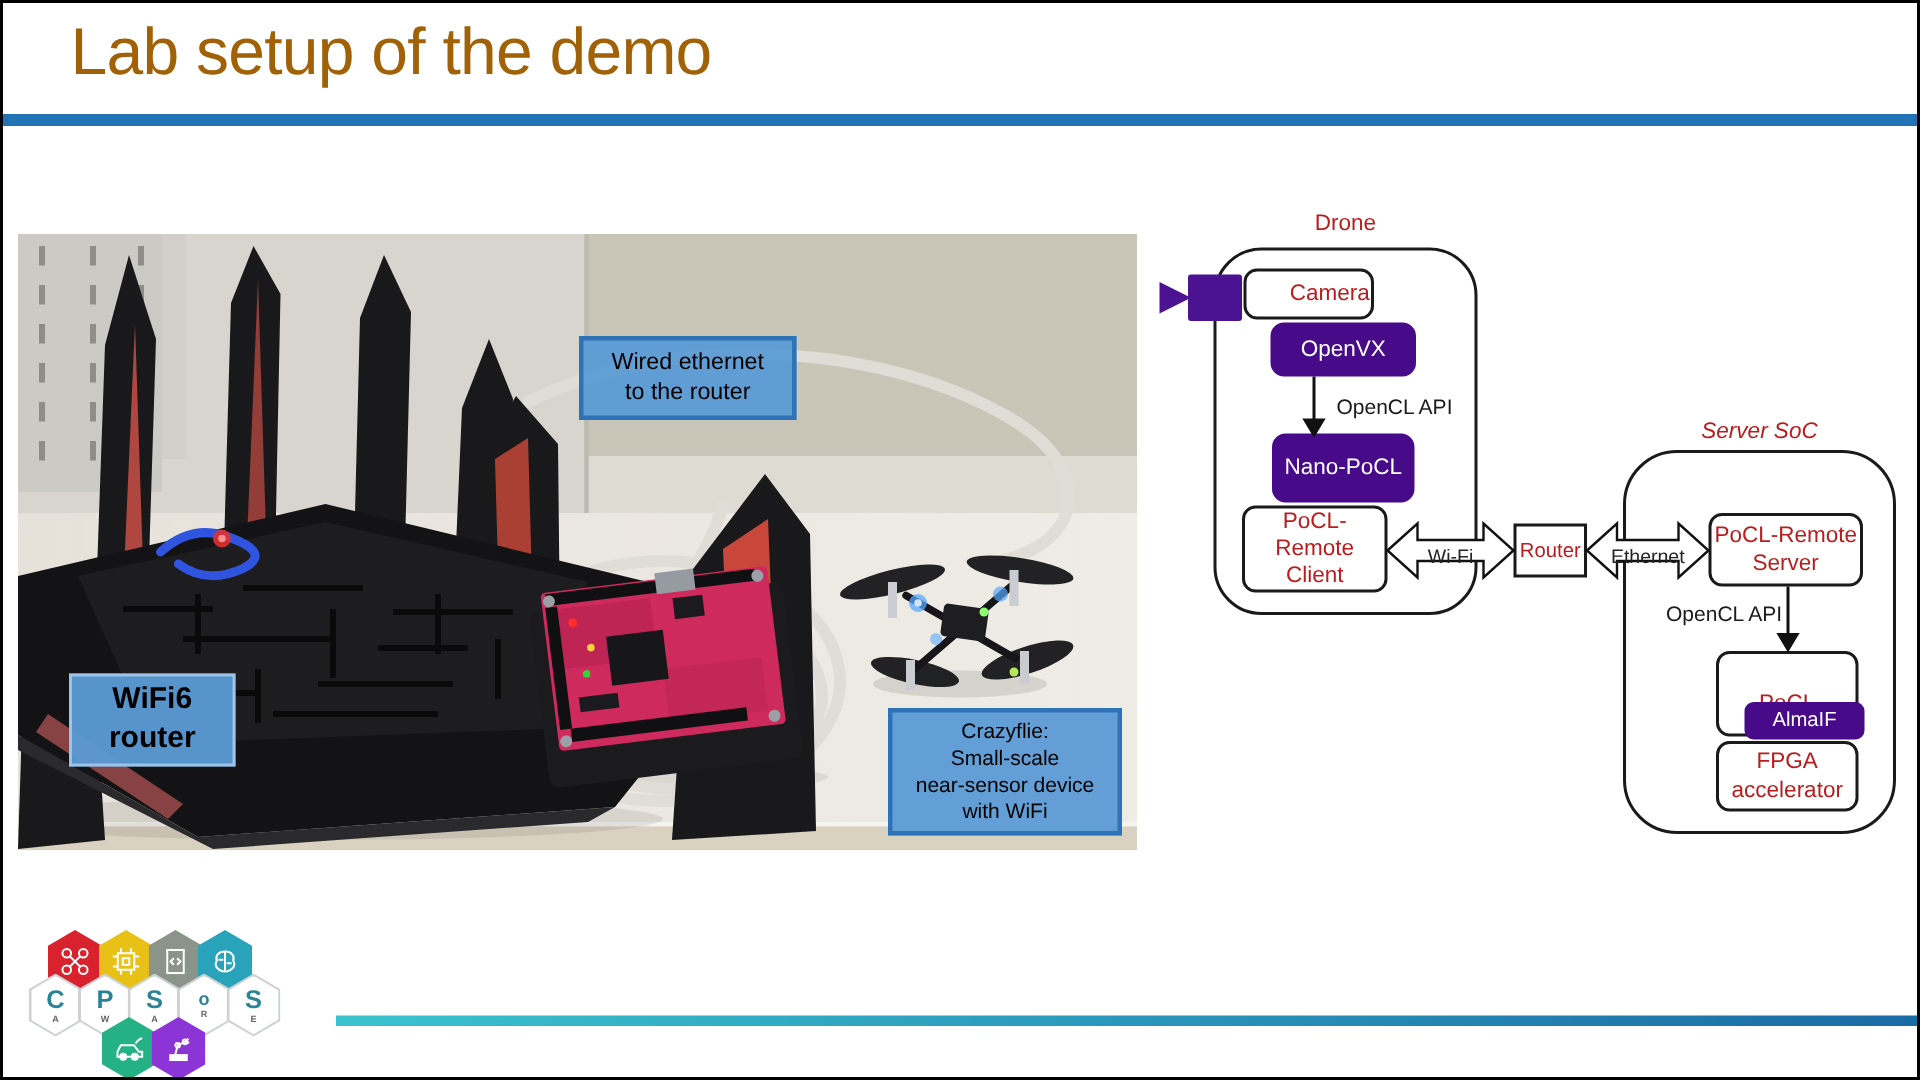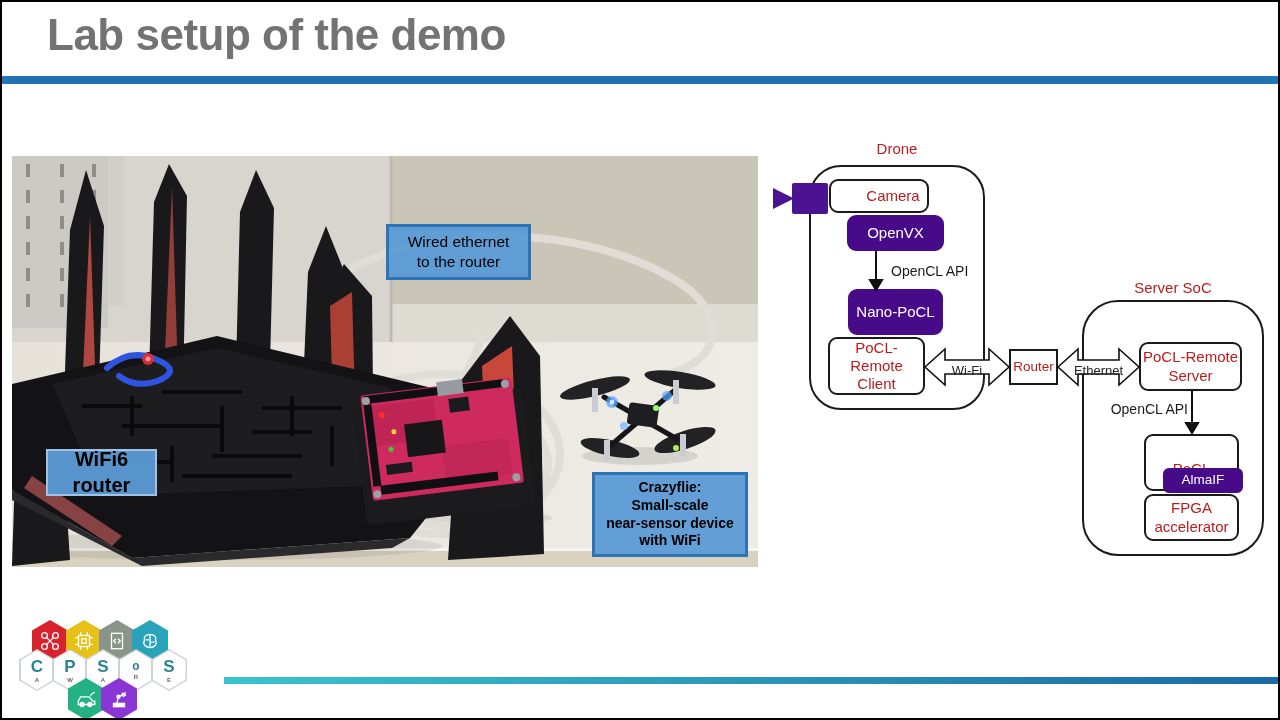--- a/index.html
+++ b/index.html
@@ -9,8 +9,8 @@
   .pre{white-space:pre-line;}
 
   
-  .page-title{position:absolute;left:45px;top:8px;font-size:44px;font-weight:700;
-              color:#737373;letter-spacing:-0.5px;}
+  .page-title{position:absolute;left:45px;top:8px;font-size:44px;font-weight:400;
+              color:#a16207;letter-spacing:-0.5px;}
   .header-line{position:absolute;left:0;top:74px;width:1280px;height:8px;background:#2173b4;}
 
   

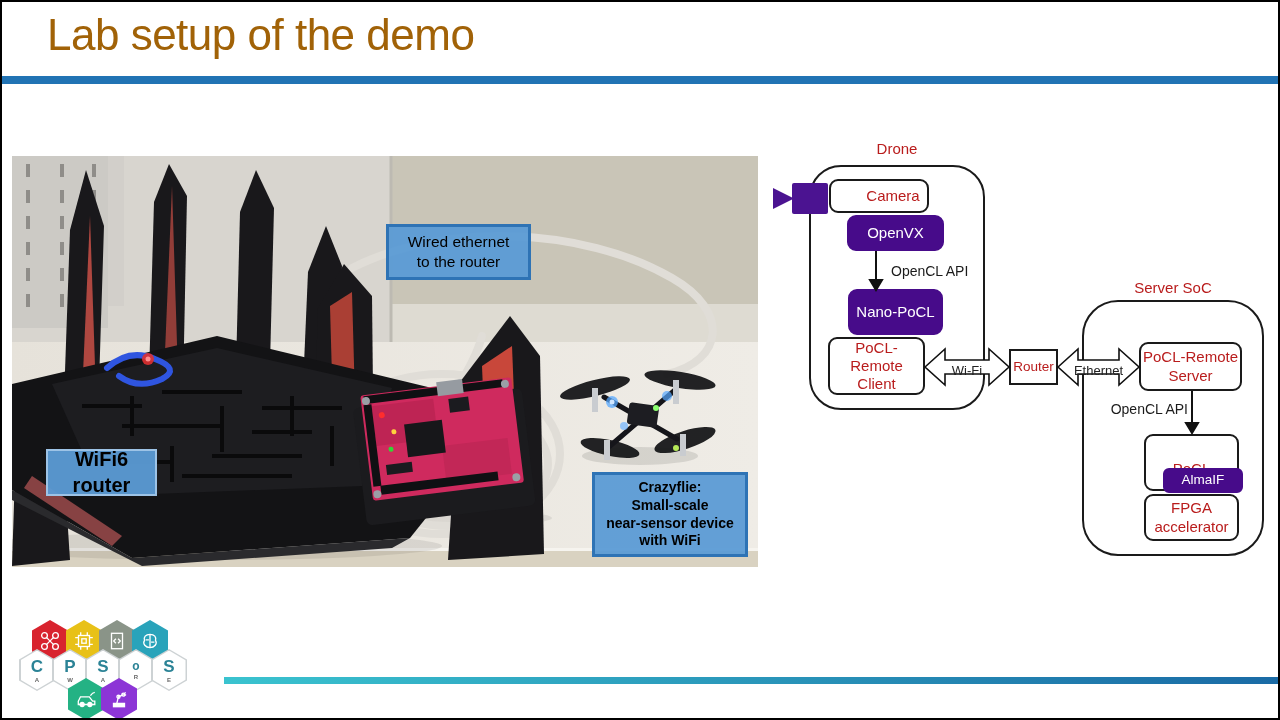--- a/index.html
+++ b/index.html
@@ -204,7 +204,7 @@
     <div class="dg dg-title" style="left:807px;top:138px;width:176px;">Drone</div>
     <div class="dg dg-container z2" style="left:807px;top:163px;width:176px;height:245px;border-radius:32px;"></div>
 
-    <div class="dg dg-box z4" style="left:827px;top:177px;width:100px;height:34px;padding-left:28px;">Camera</div>
+    <div class="dg dg-box z4" style="left:827px;top:177px;width:87px;height:34px;padding-left:28px;">Camera</div>
     <div class="dg dg-box dg-purple z4" style="left:826px;top:213px;width:97px;height:36px;">OpenVX</div>
     <div class="api-label" style="left:889px;top:261px;">OpenCL API</div>
     <div class="dg dg-box dg-purple z4" style="left:827px;top:287px;width:95px;height:46px;">Nano-PoCL</div>

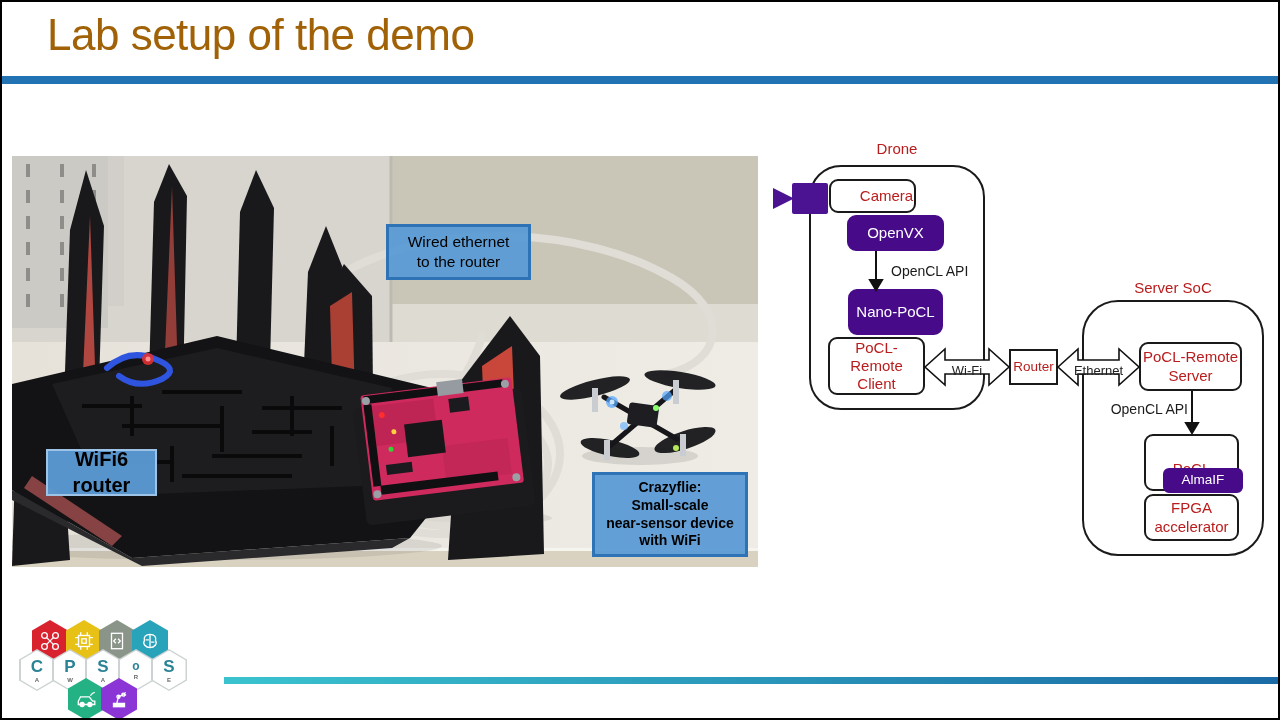--- a/index.html
+++ b/index.html
@@ -213,7 +213,7 @@
 
     <div class="dg dg-box z4" style="left:1007px;top:347px;width:49px;height:36px;border-radius:0;font-size:13.5px;">Router</div>
 
-    <div class="dg dg-title" style="left:1080px;top:277px;width:182px;">Server SoC</div>
+    <div class="dg dg-title" style="left:1080px;top:277px;width:182px;font-style:italic;">Server SoC</div>
     <div class="dg dg-container z2" style="left:1080px;top:298px;width:182px;height:256px;border-radius:36px;"></div>
 
     <div class="dg dg-box pre z4" style="left:1137px;top:340px;width:103px;height:49px;">PoCL-Remote

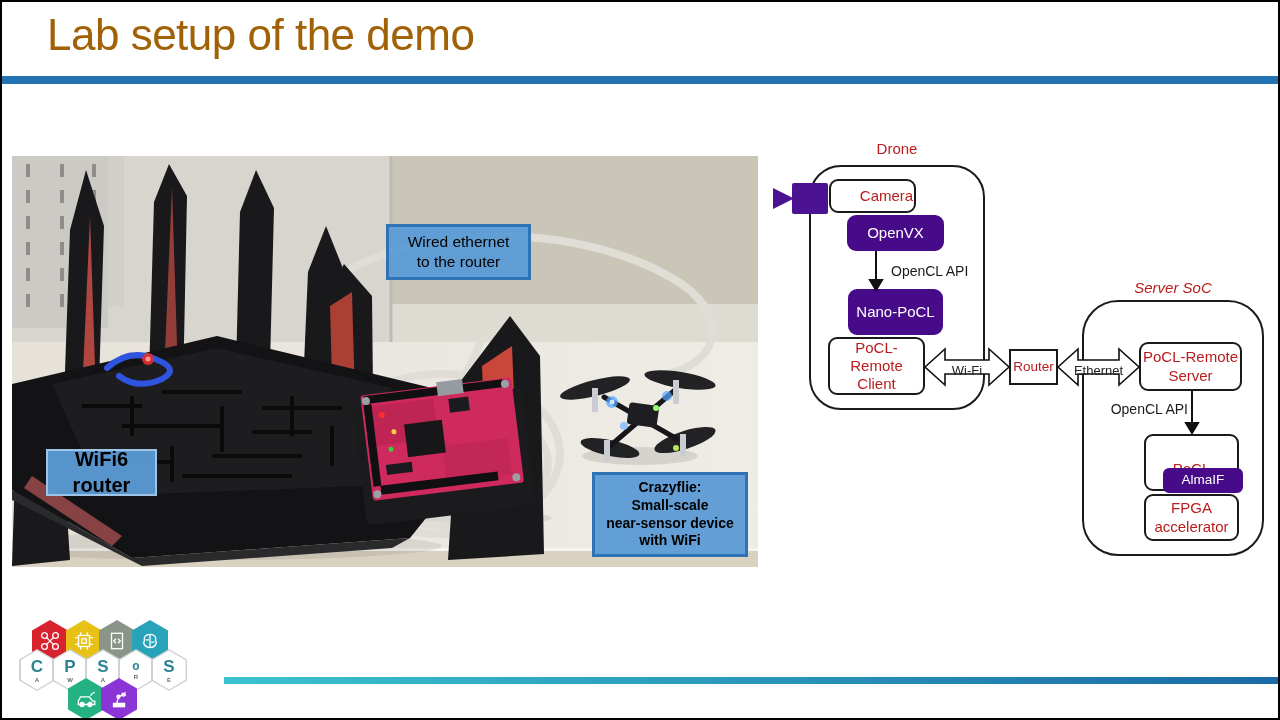--- a/index.html
+++ b/index.html
@@ -19,7 +19,7 @@
                text-align:center;color:#000000;background:rgba(91,155,213,0.95);
                border:3px solid #2e73b5;box-sizing:border-box;line-height:1.28;}
   .lbl-wired{left:374px;top:68px;width:145px;height:56px;font-size:15.5px;font-weight:500;}
-  .lbl-wifi6{left:34px;top:293px;width:111px;height:47px;font-size:20px;font-weight:600;
+  .lbl-wifi6{left:34px;top:293px;width:111px;height:62px;font-size:20px;font-weight:600;
              border:2px solid #9dc3e6;}
   .lbl-pynq{left:322px;top:340px;width:125px;height:62px;font-size:19px;font-weight:600;}
   .lbl-crazy{left:580px;top:316px;width:156px;height:85px;font-size:14px;font-weight:700;}

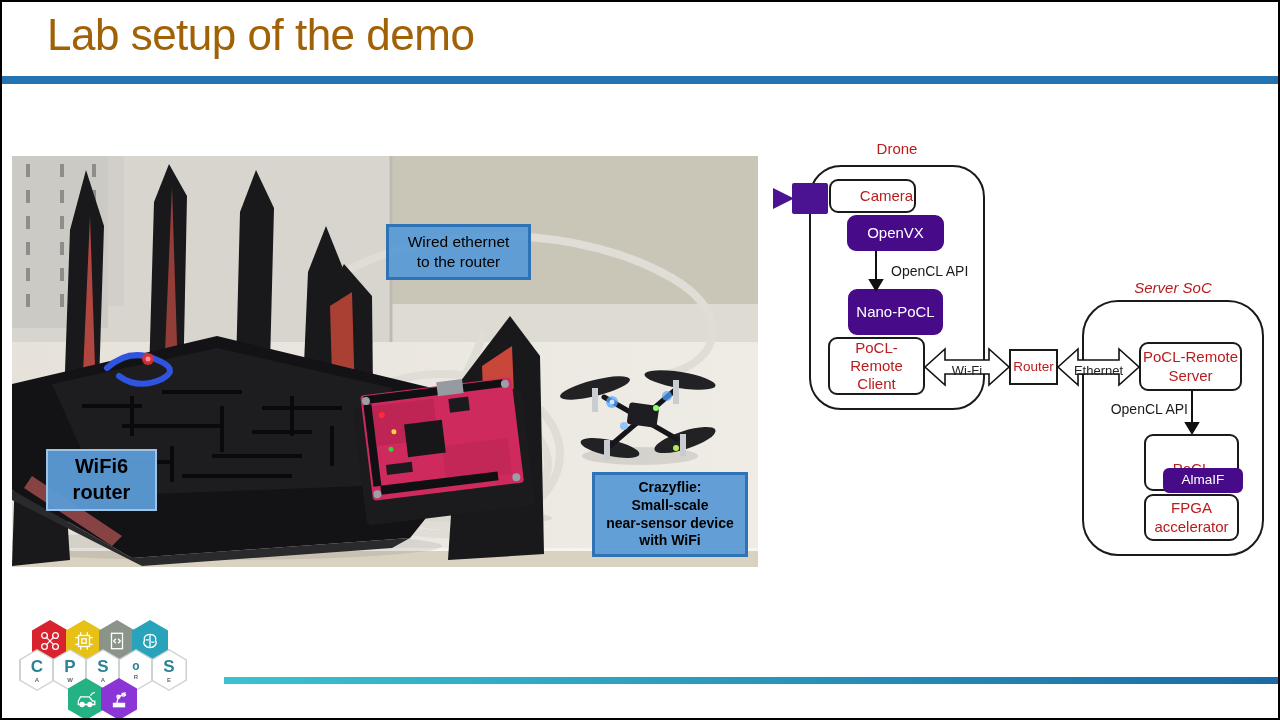--- a/index.html
+++ b/index.html
@@ -22,7 +22,7 @@
   .lbl-wifi6{left:34px;top:293px;width:111px;height:62px;font-size:20px;font-weight:600;
              border:2px solid #9dc3e6;}
   .lbl-pynq{left:322px;top:340px;width:125px;height:62px;font-size:19px;font-weight:600;}
-  .lbl-crazy{left:580px;top:316px;width:156px;height:85px;font-size:14px;font-weight:700;}
+  .lbl-crazy{left:580px;top:316px;width:156px;height:85px;font-size:14px;font-weight:400;}
 
   
   .dg{position:absolute;box-sizing:border-box;color:#b91c1c;}

